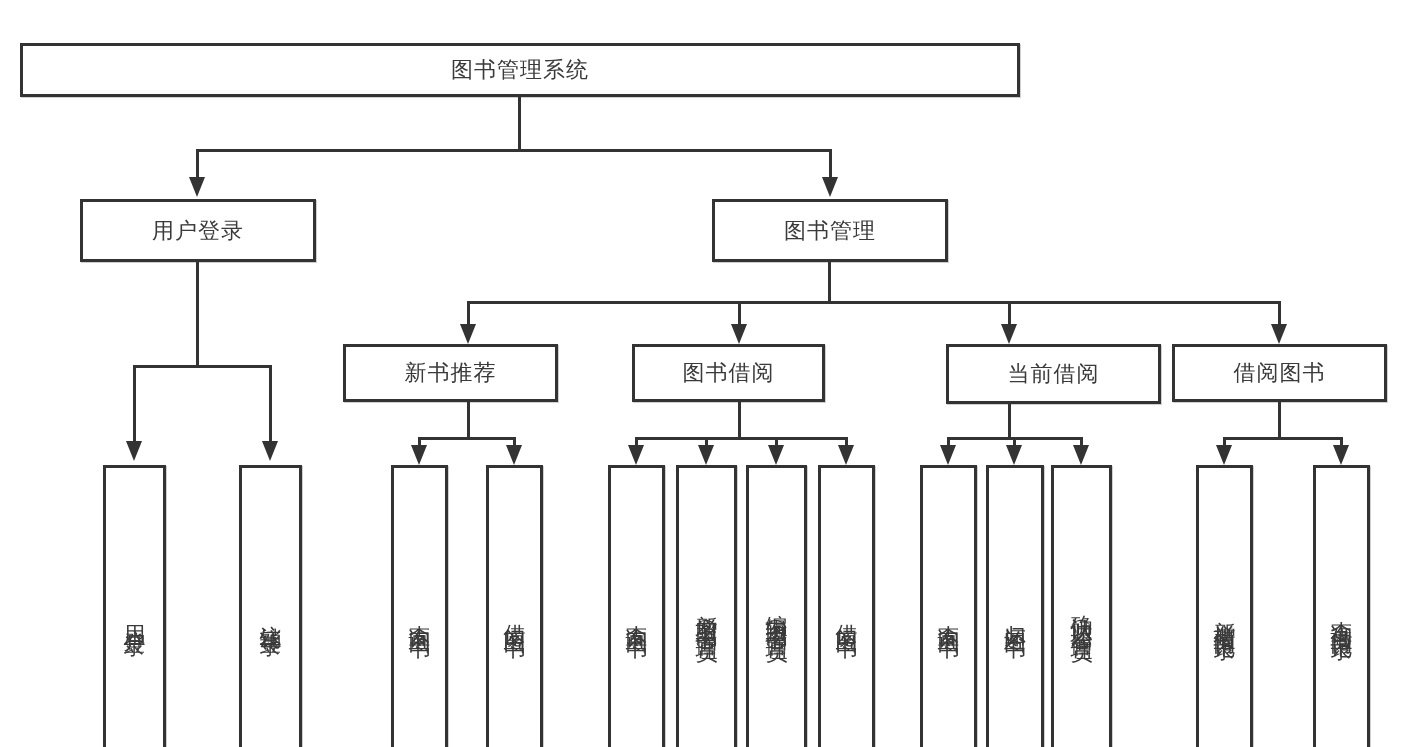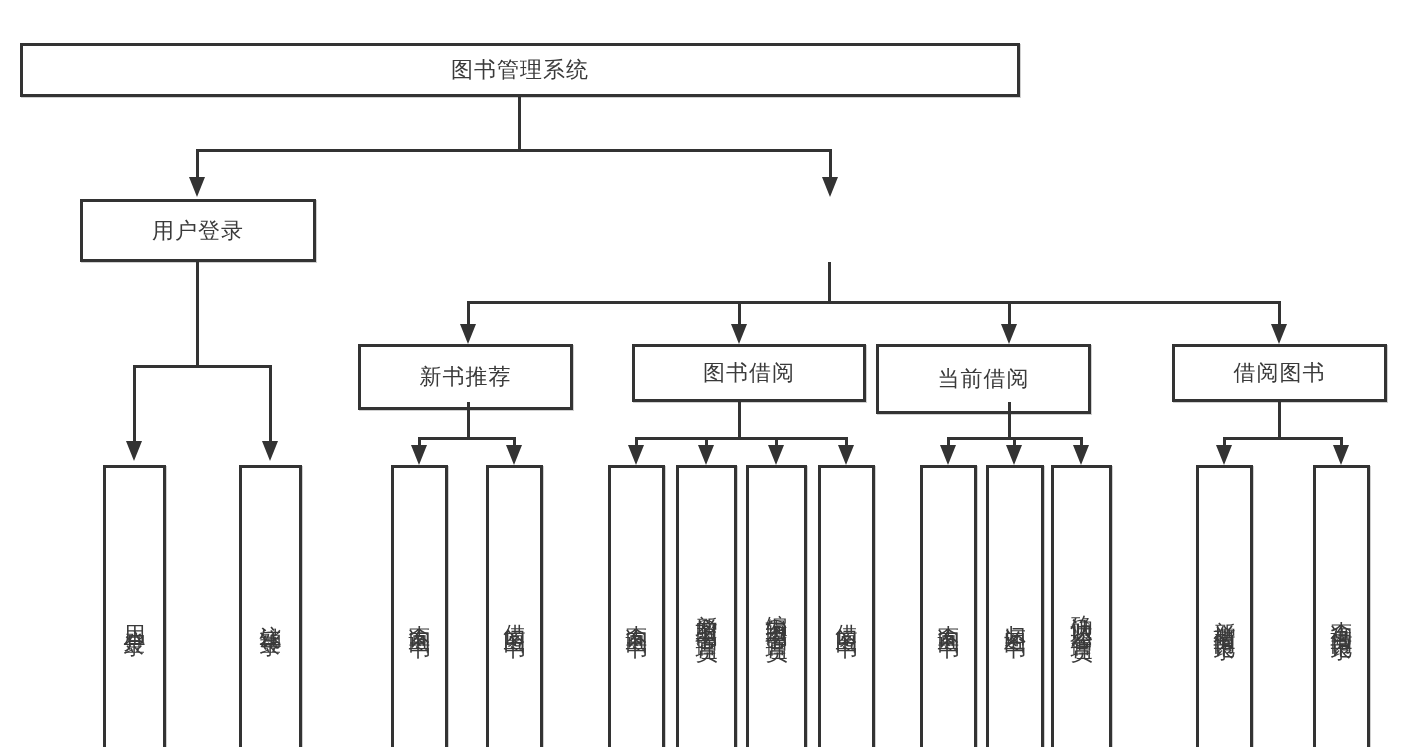--- a/index.html
+++ b/index.html
@@ -73,6 +73,9 @@
 
   <div class="node node-h" style="left:80px;top:170px;width:236px;height:63px">
     <span class="lbl">用户登录</span>
+  </div>
+  <div class="node node-h" style="left:712px;top:170px;width:236px;height:63px">
+    <span class="lbl">图书管理</span>
   </div>
 
   <div class="vl" style="left:196px;top:233px;height:103px"></div>

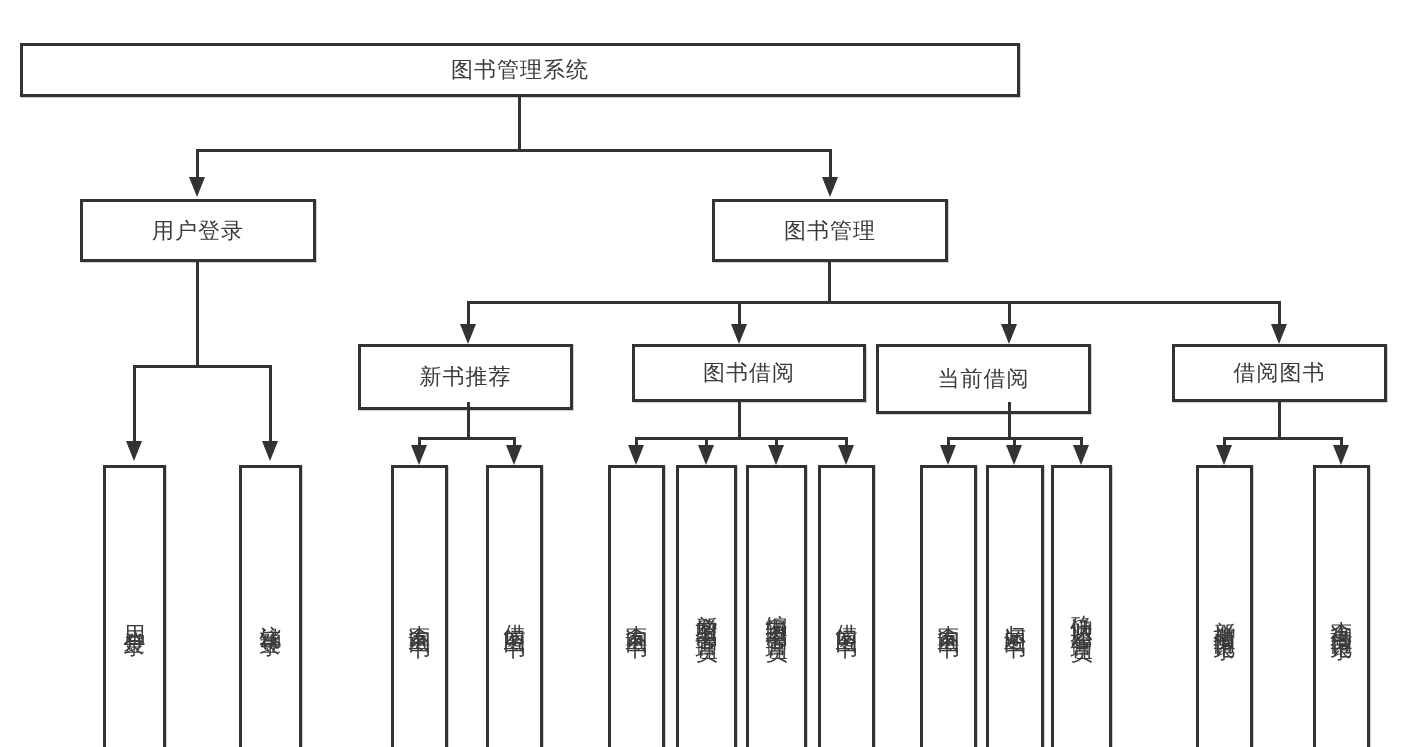--- a/index.html
+++ b/index.html
@@ -96,7 +96,7 @@
   <div class="vl" style="left:1278px;top:272px;height:25px"></div>
   <div class="arr" style="left:1271px;top:295px"></div>
 
-  <div class="node node-h" style="left:358px;top:315px;width:215px;height:66px">
+  <div class="node node-h" style="left:343px;top:315px;width:215px;height:58px">
     <span class="lbl">新书推荐</span>
   </div>
   <div class="node node-h" style="left:632px;top:315px;width:234px;height:58px">

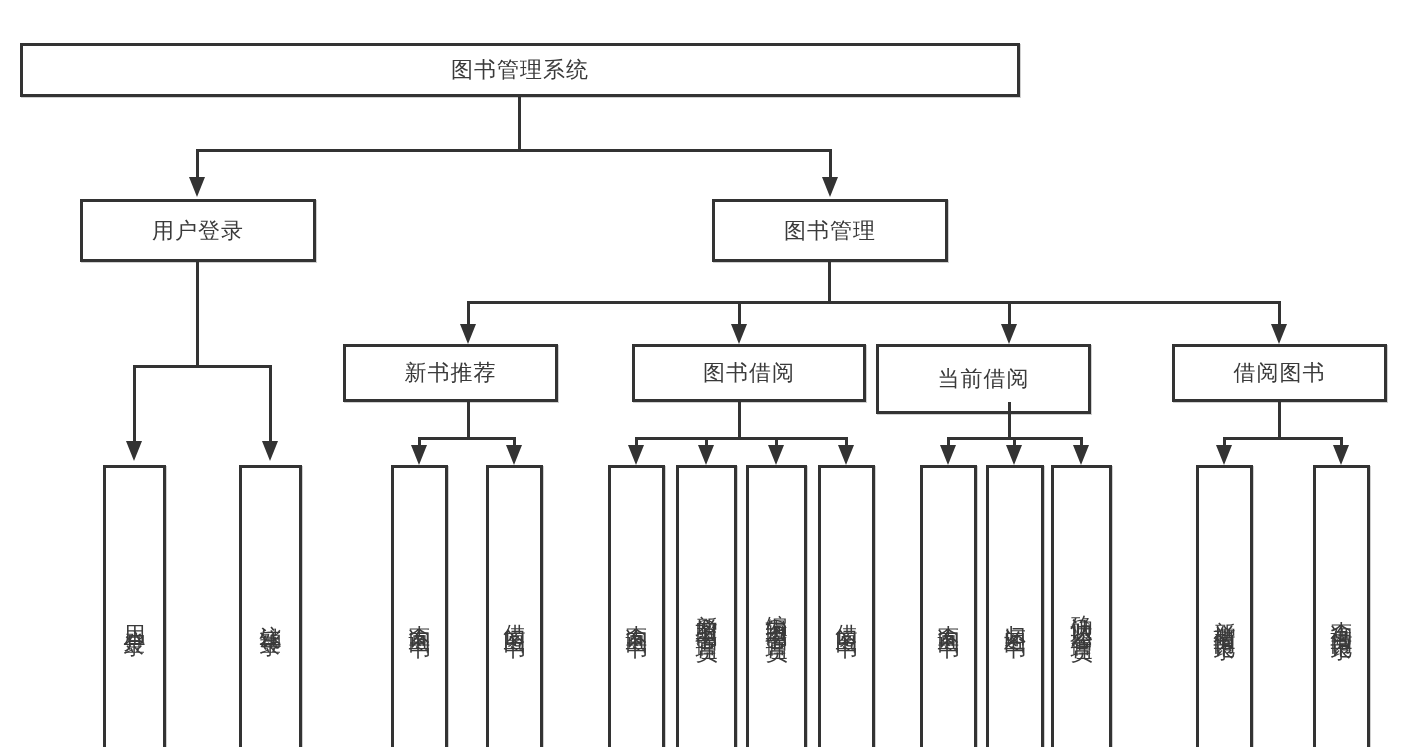--- a/index.html
+++ b/index.html
@@ -99,7 +99,7 @@
   <div class="node node-h" style="left:343px;top:315px;width:215px;height:58px">
     <span class="lbl">新书推荐</span>
   </div>
-  <div class="node node-h" style="left:632px;top:315px;width:234px;height:58px">
+  <div class="node node-h" style="left:632px;top:315px;width:193px;height:58px">
     <span class="lbl">图书借阅</span>
   </div>
   <div class="node node-h" style="left:876px;top:315px;width:215px;height:70px">

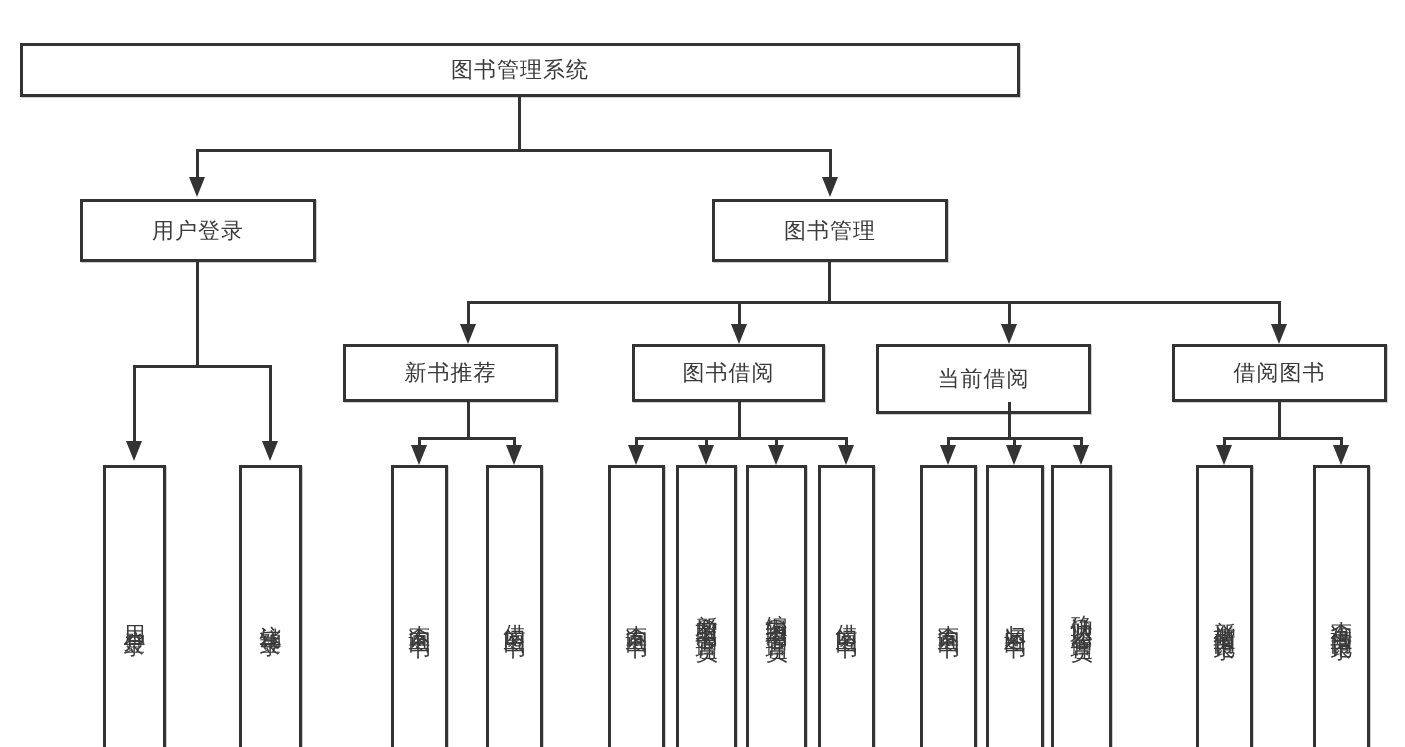--- a/index.html
+++ b/index.html
@@ -102,7 +102,7 @@
   <div class="node node-h" style="left:632px;top:315px;width:193px;height:58px">
     <span class="lbl">图书借阅</span>
   </div>
-  <div class="node node-h" style="left:876px;top:315px;width:215px;height:70px">
+  <div class="node node-h" style="left:946px;top:315px;width:215px;height:60px">
     <span class="lbl">当前借阅</span>
   </div>
   <div class="node node-h" style="left:1172px;top:315px;width:215px;height:58px">

